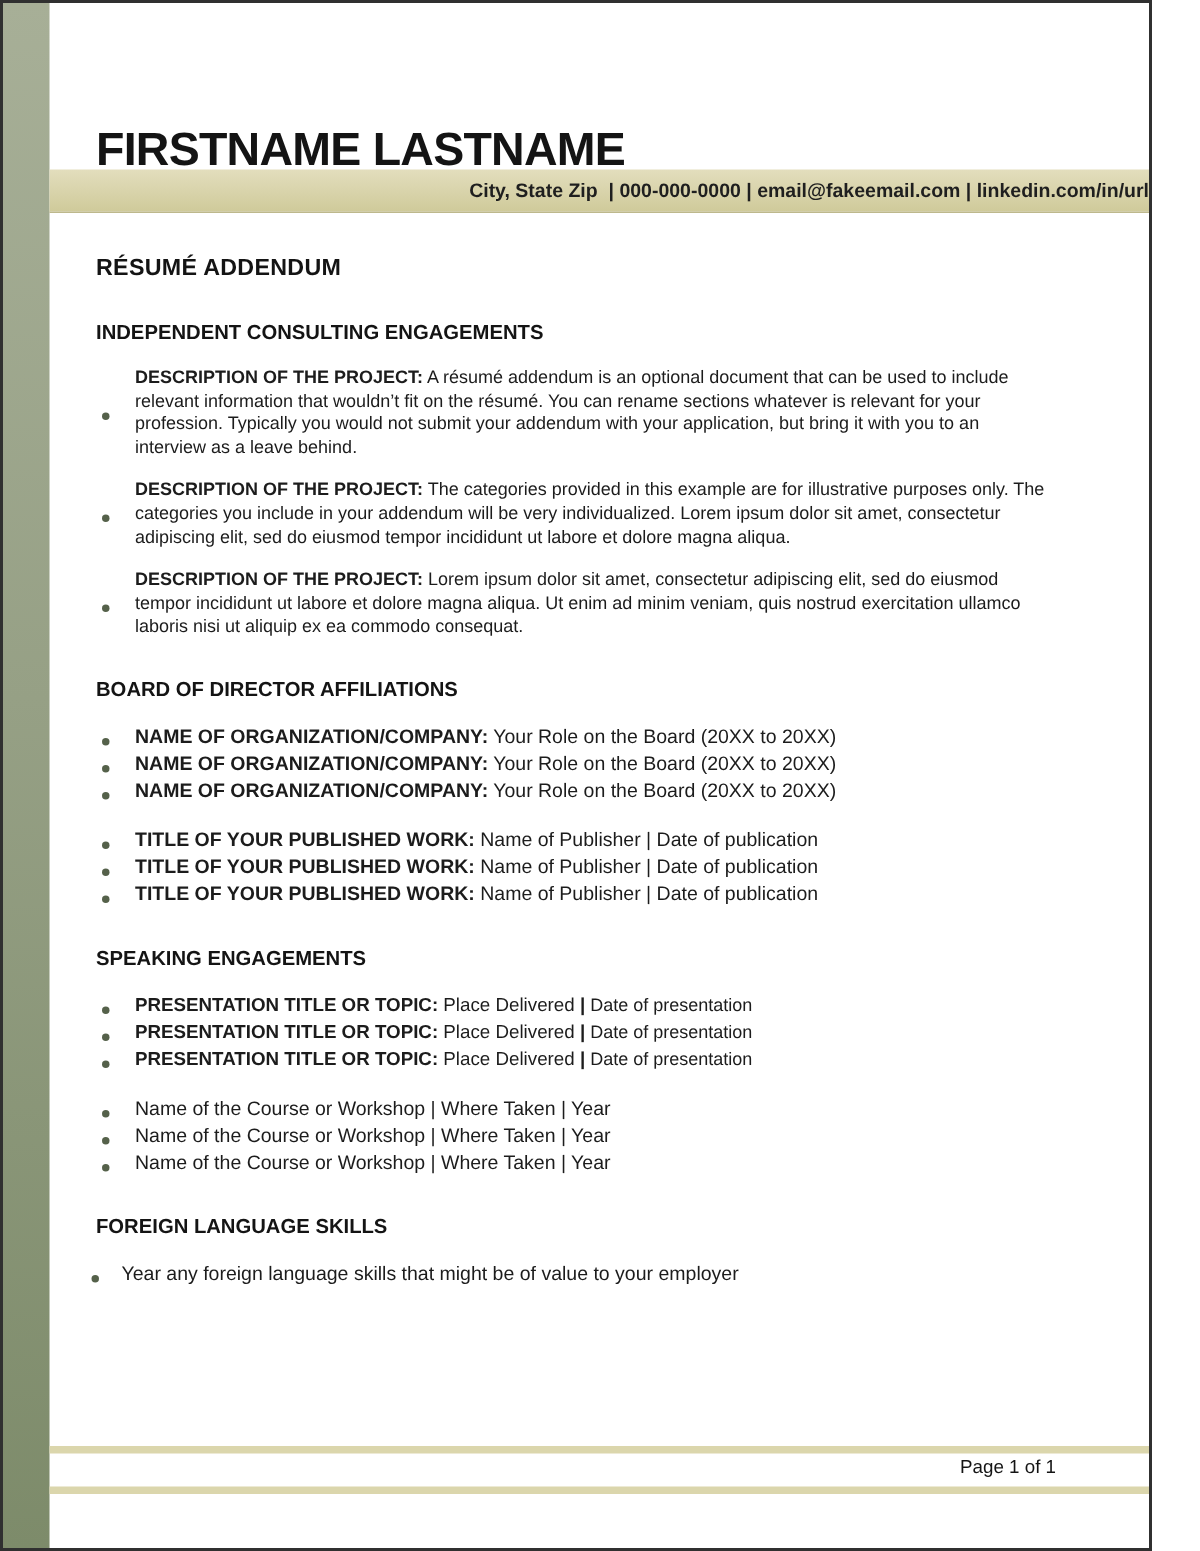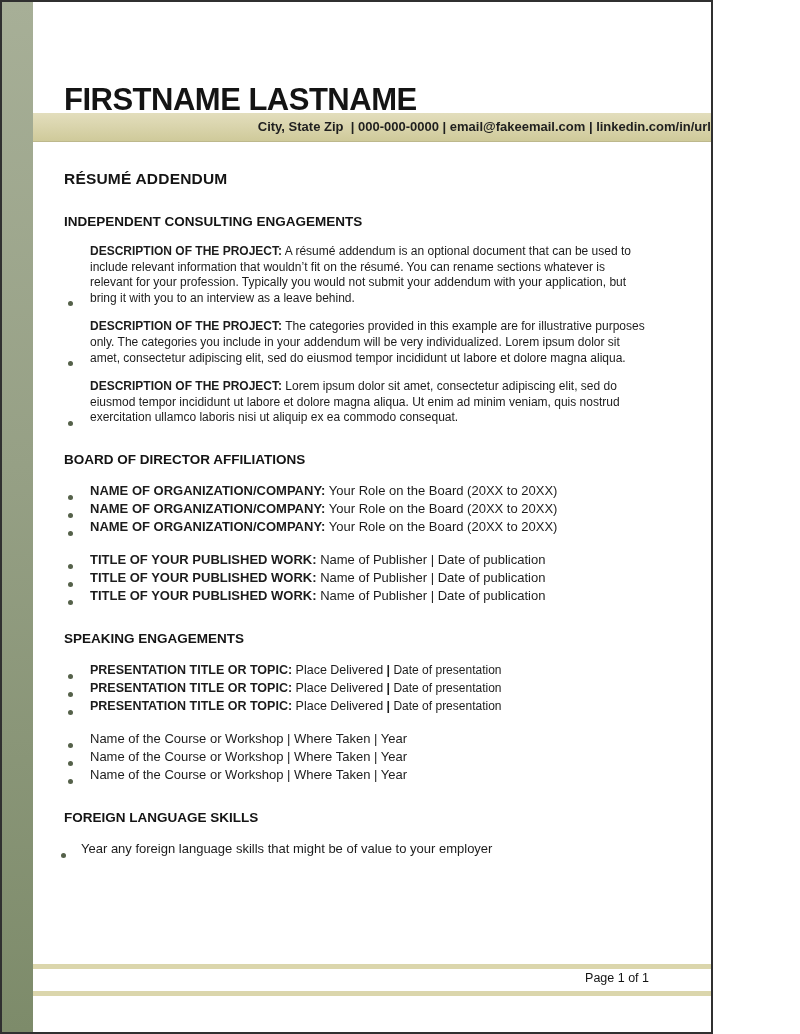--- a/index.html
+++ b/index.html
@@ -8,7 +8,7 @@
 
   .page {
     position: relative;
-    width: 713px;
+    width: 768px;
     height: 1034px;
     background: #ffffff;
     border: 2px solid #303030;

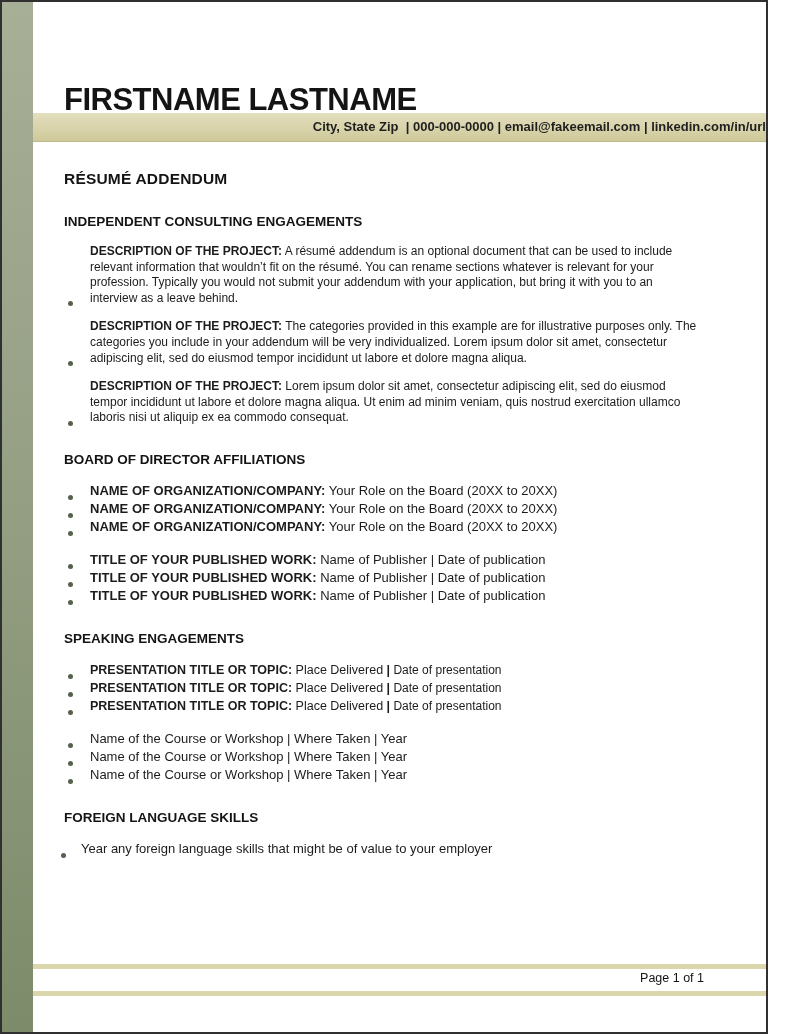--- a/index.html
+++ b/index.html
@@ -72,7 +72,7 @@
 
   ul { list-style: none; margin: 0; padding: 0; }
 
-  li.bullet-item { display: flex; align-items: flex-end; }
+  li.bullet-item { display: flex; align-items: center; }
   .dot {
     flex: 0 0 auto;
     width: 5px; height: 5px;

